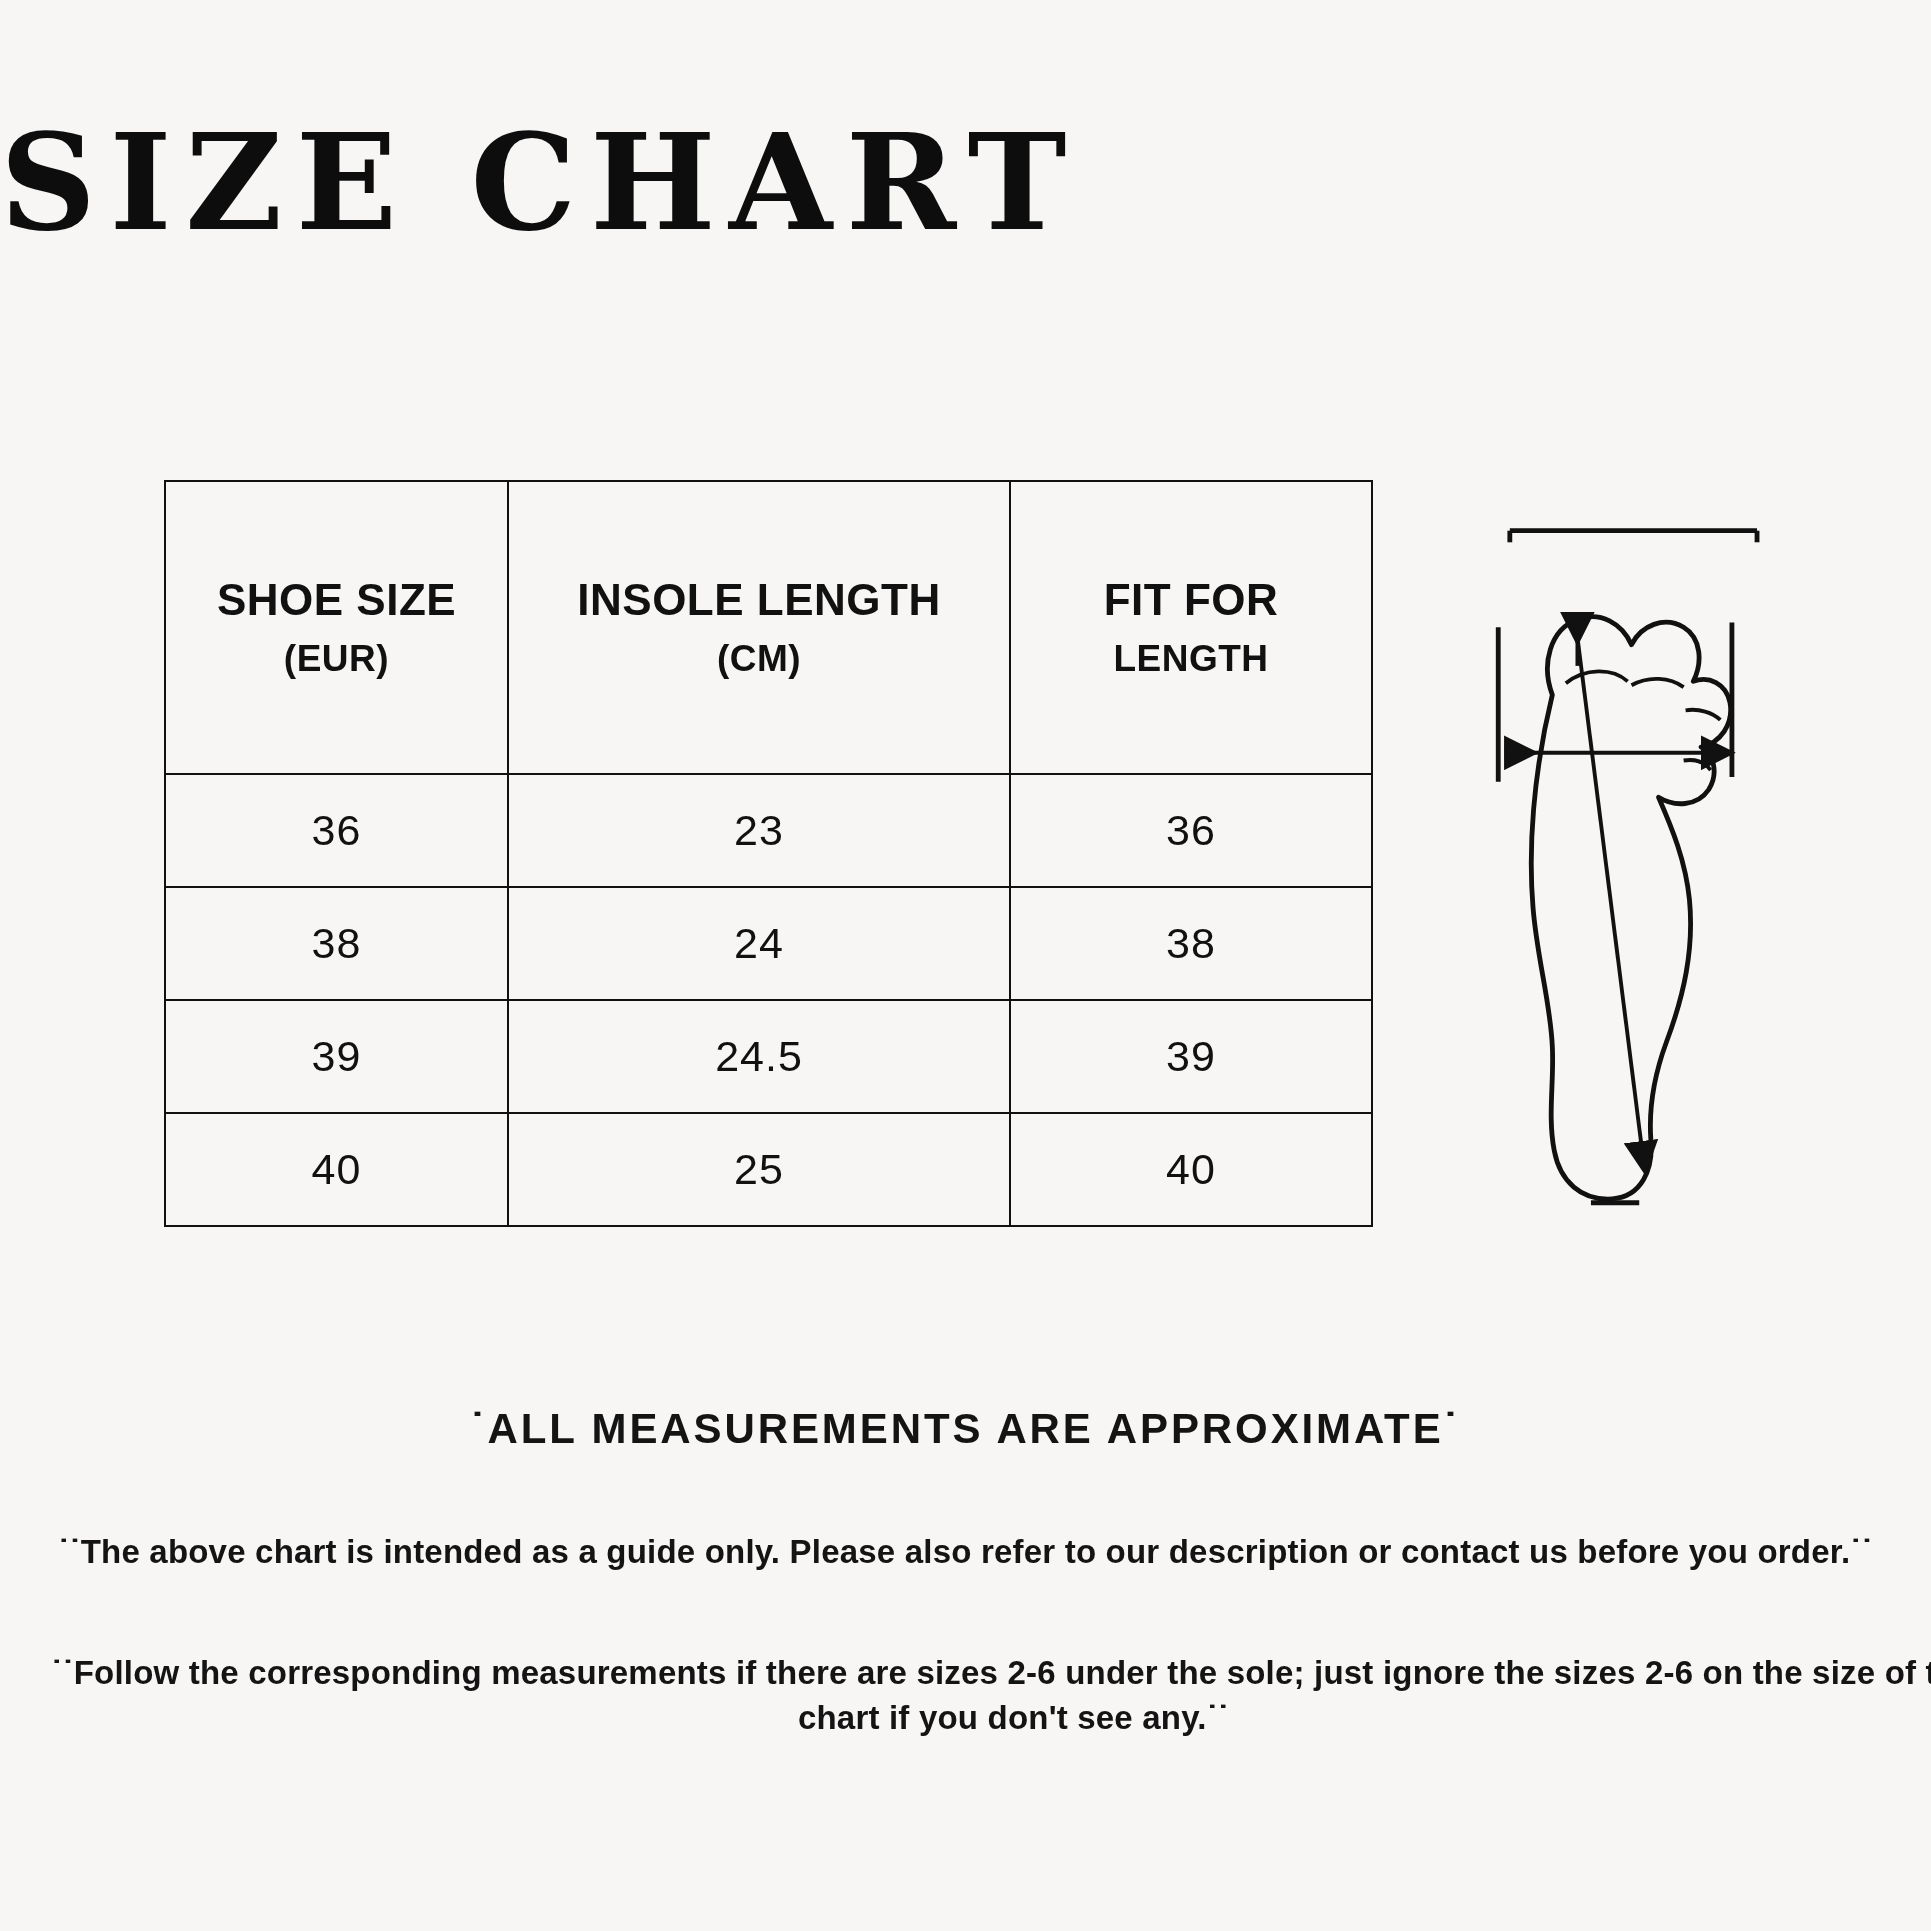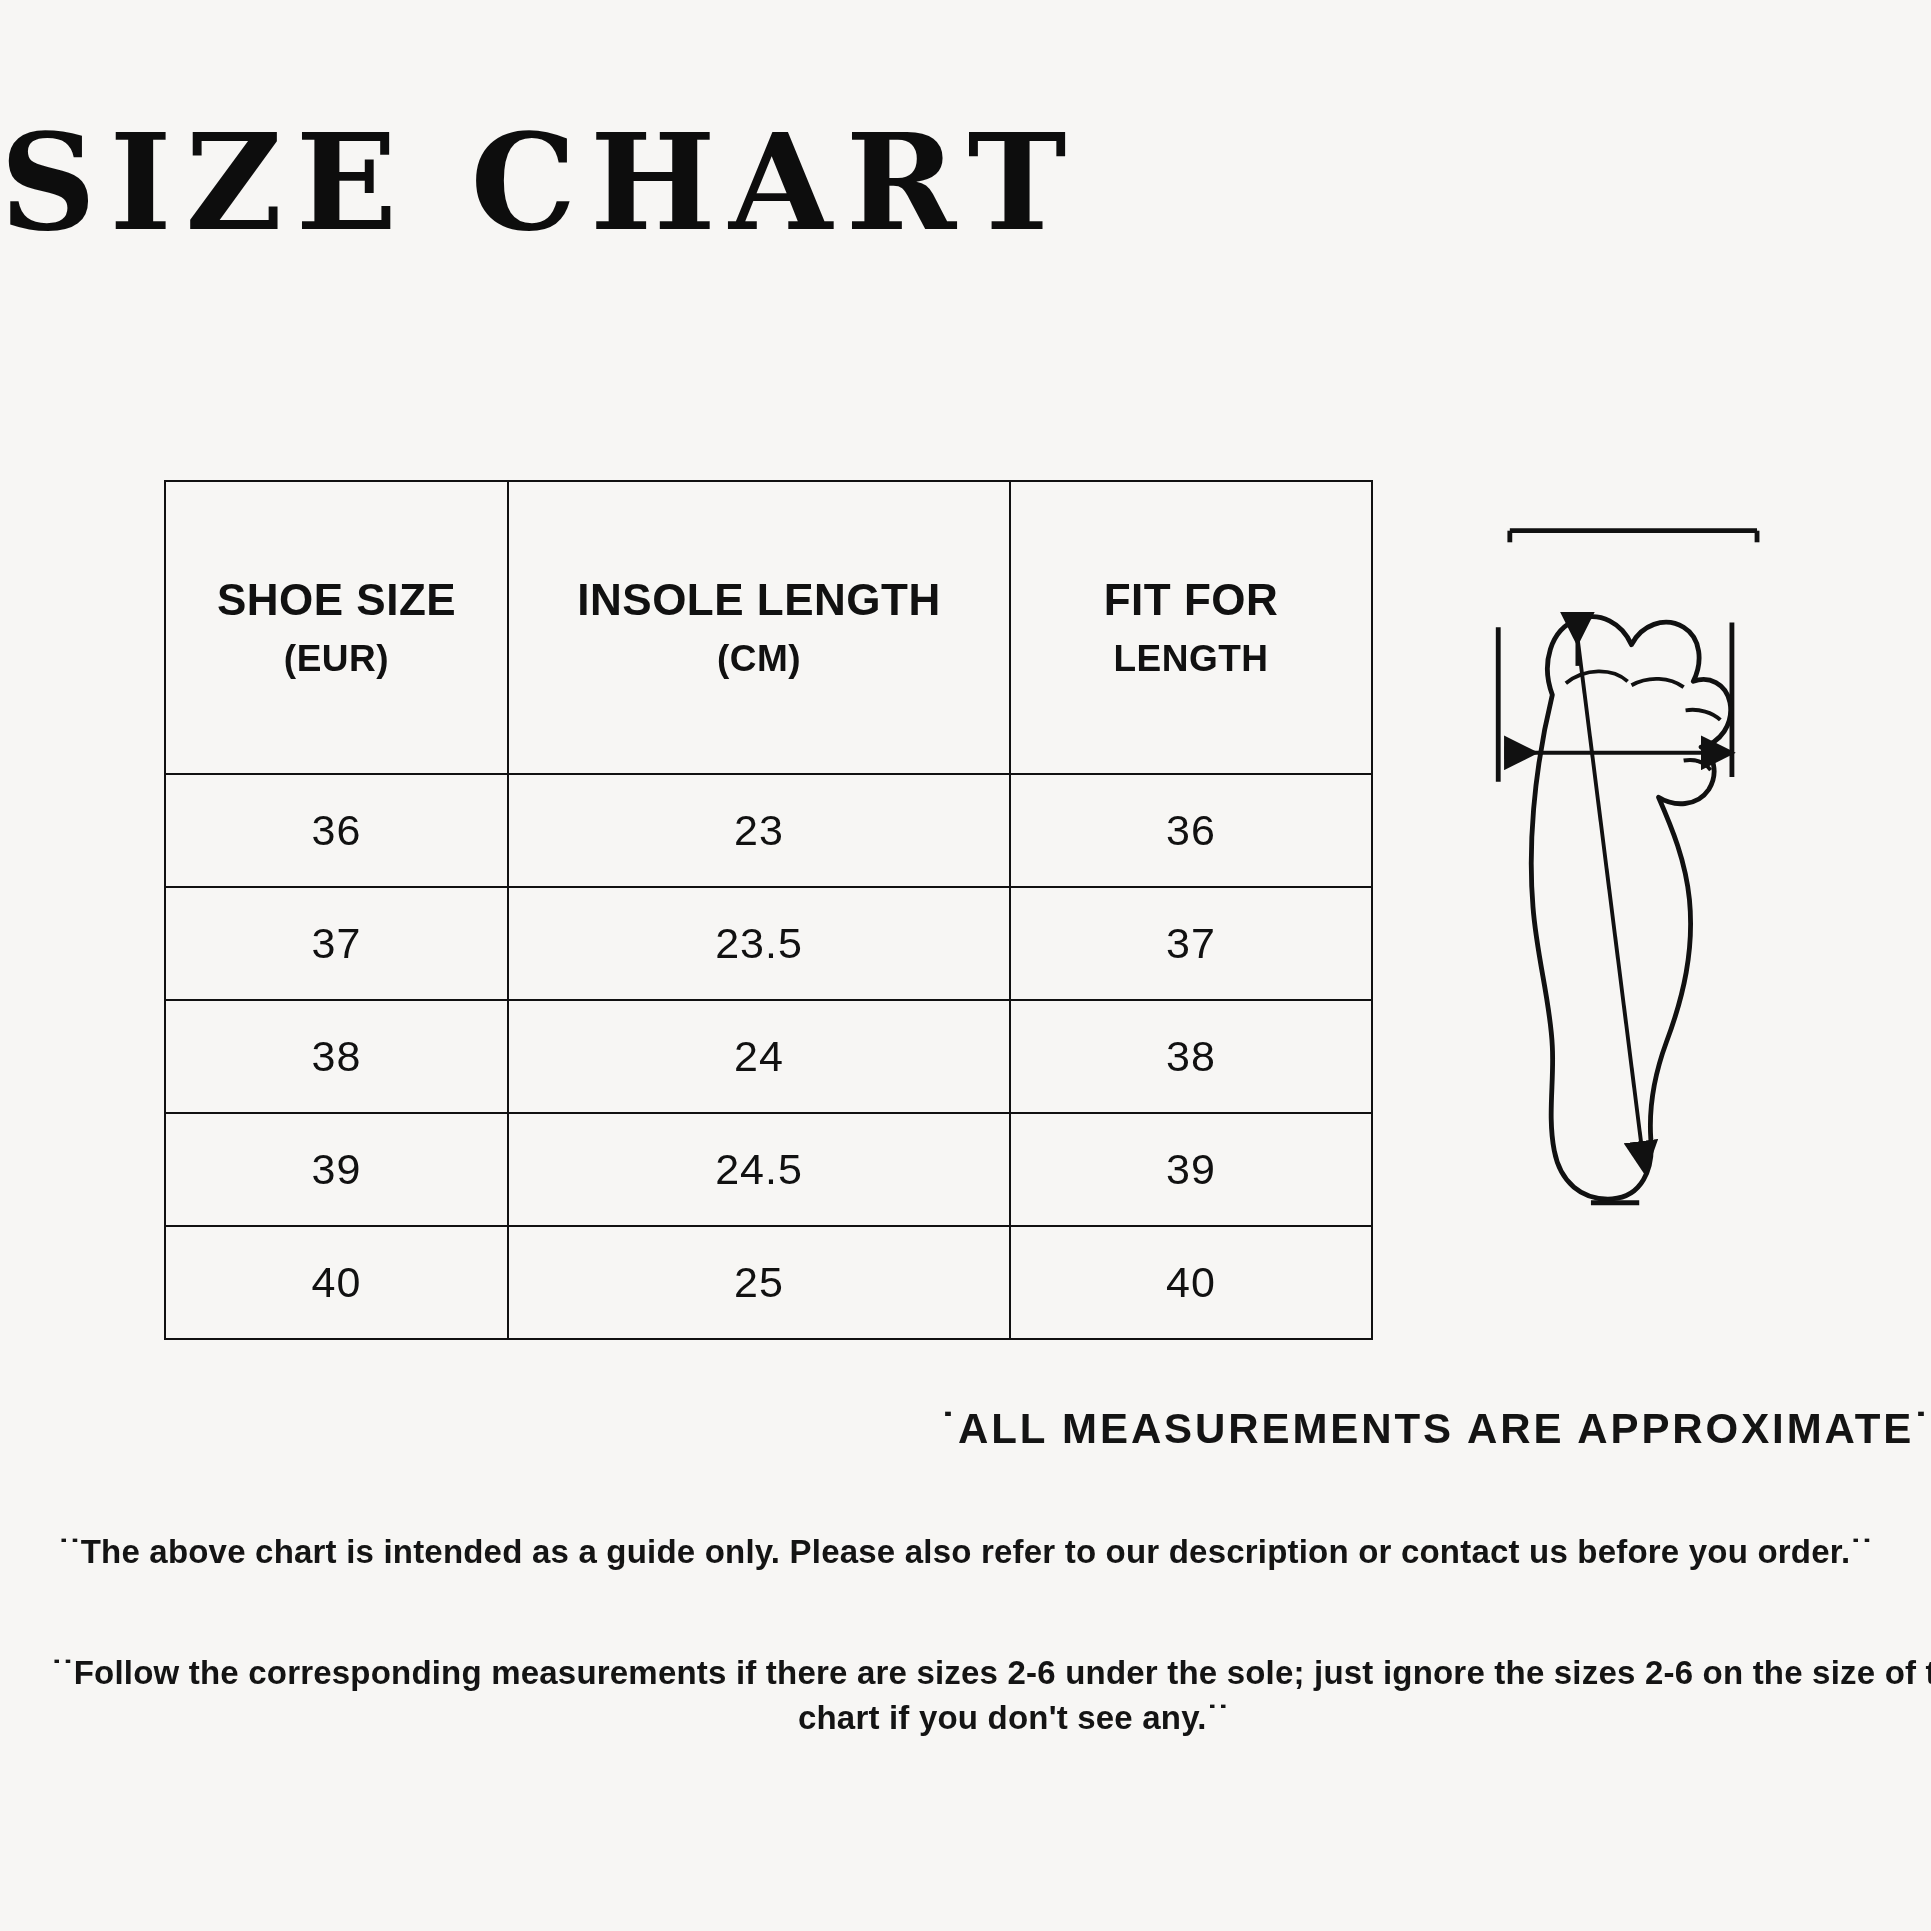--- a/index.html
+++ b/index.html
@@ -157,11 +157,6 @@
           <td>36</td>
           <td>23</td>
           <td>36</td>
-        </tr>
-        <tr>
-          <td>37</td>
-          <td>23.5</td>
-          <td>37</td>
         </tr>
         <tr>
           <td>38</td>

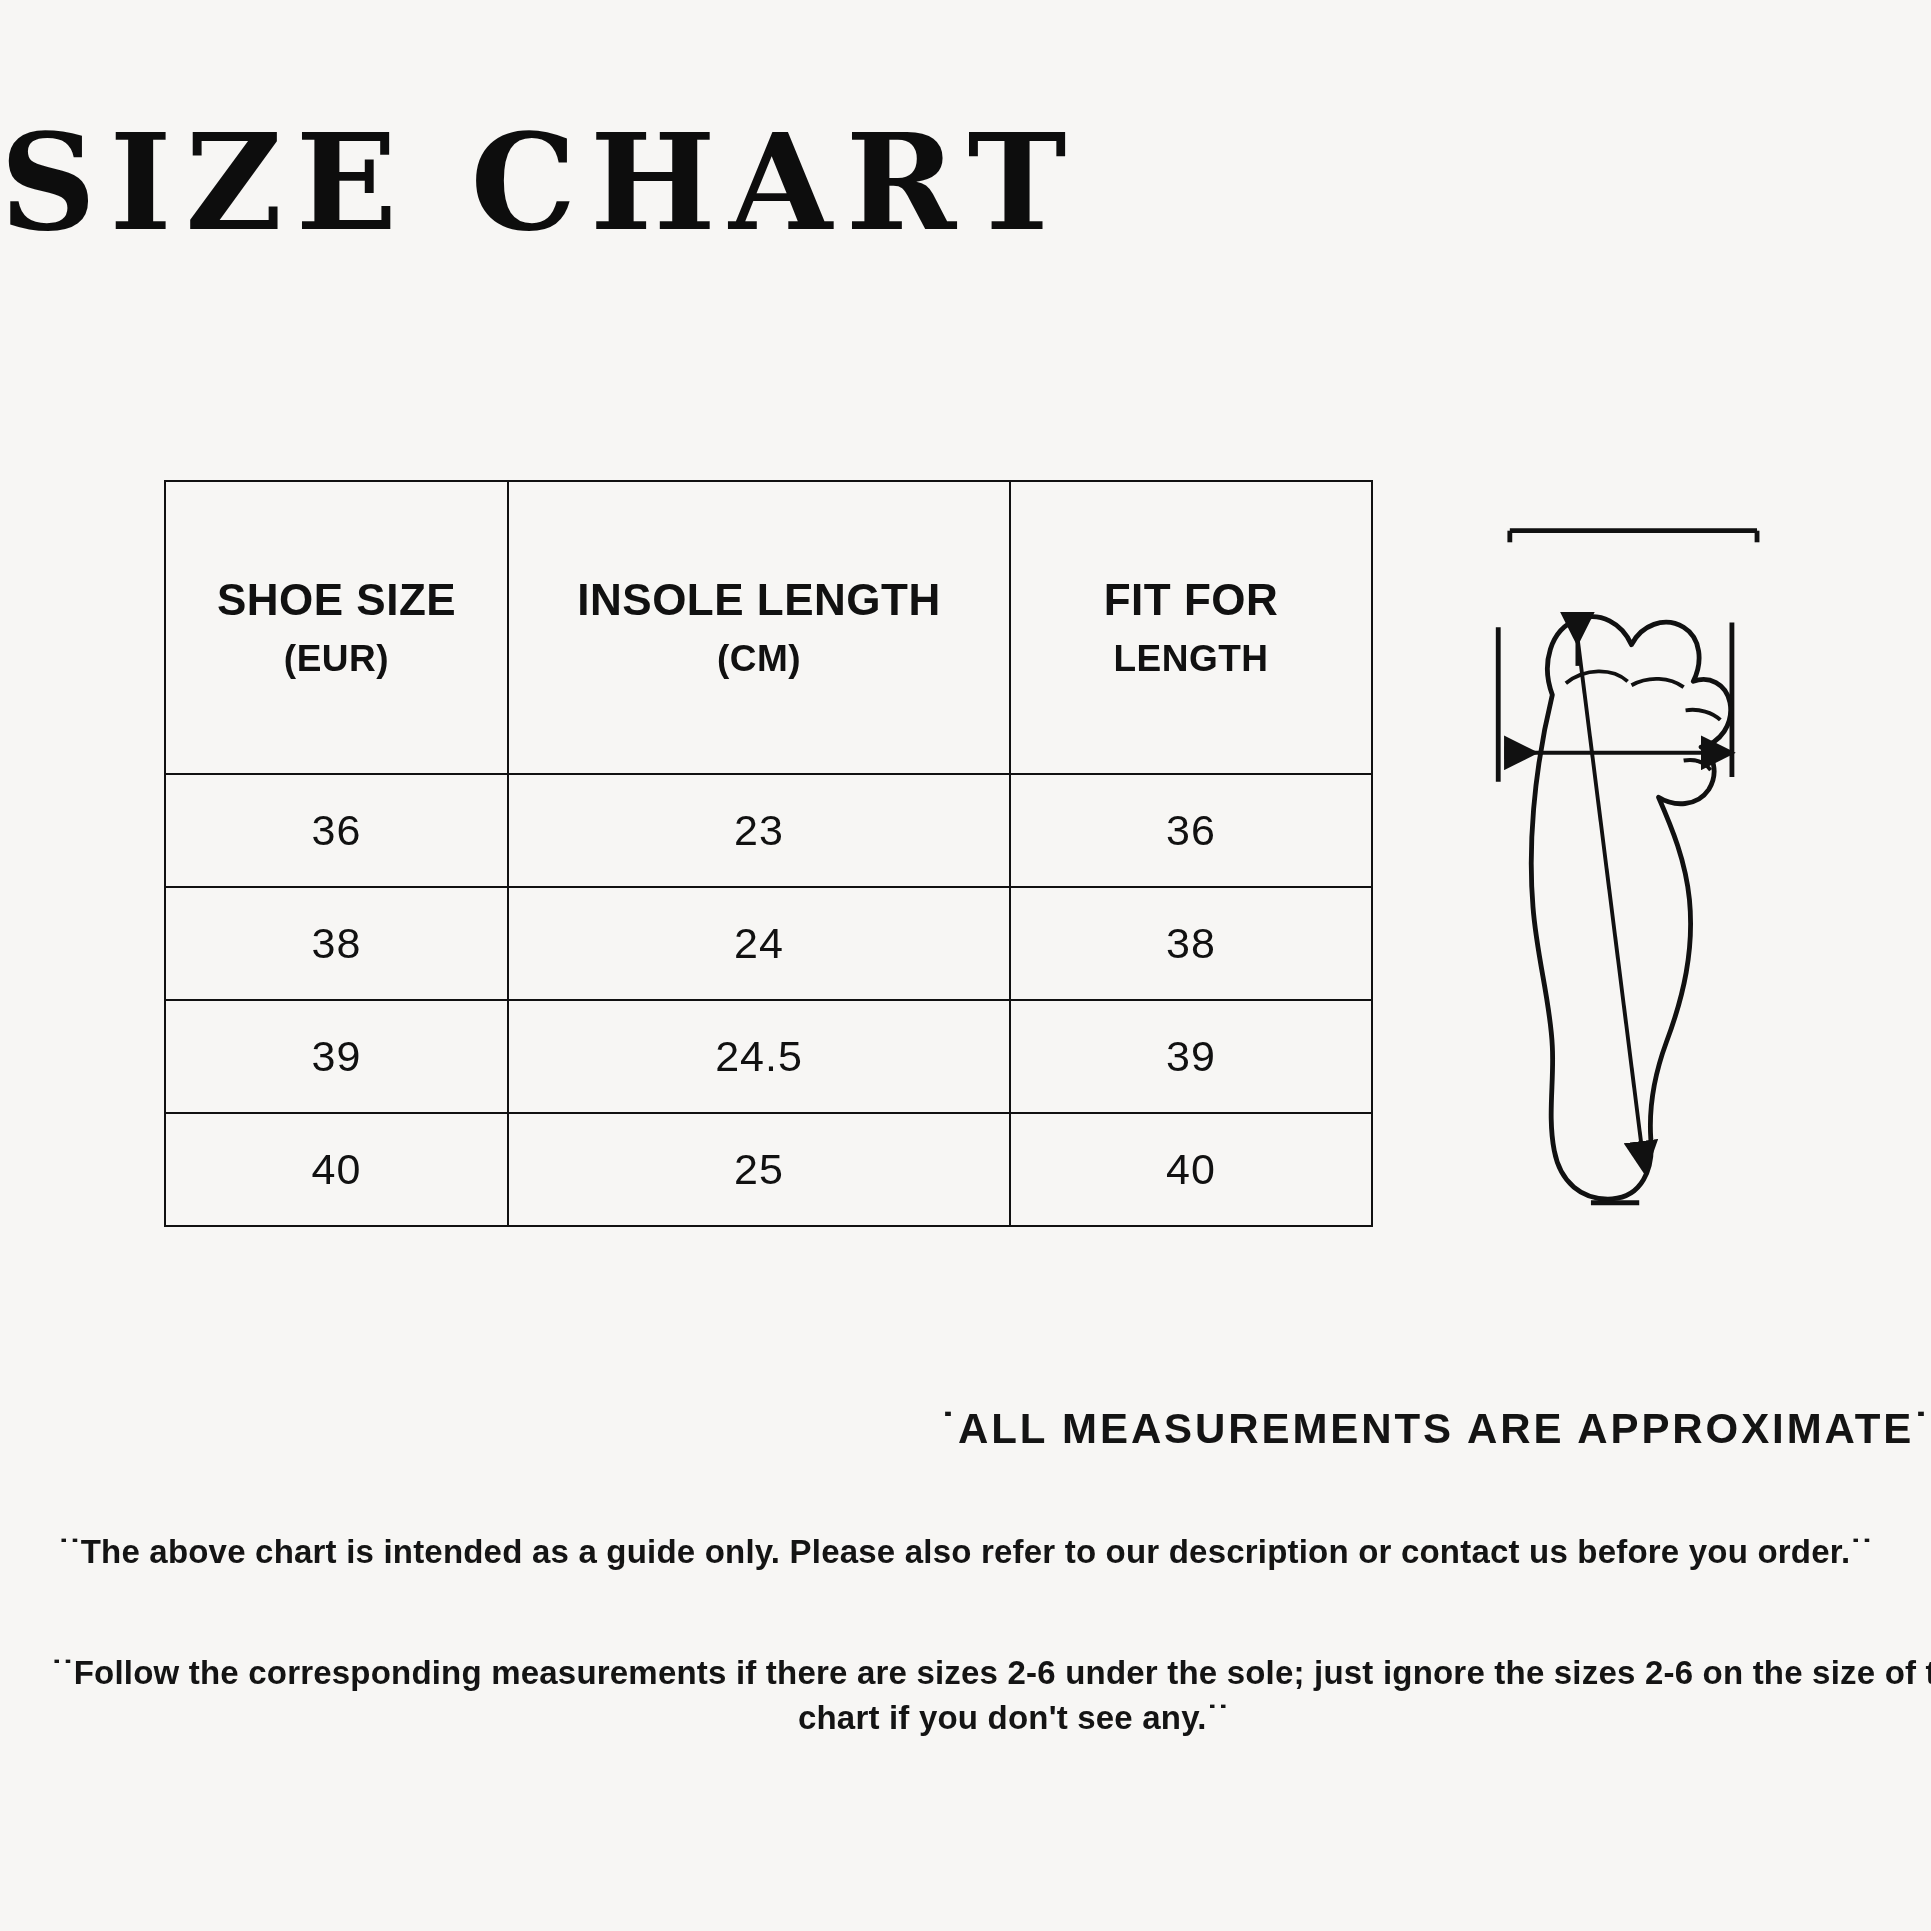--- a/index.html
+++ b/index.html
@@ -102,7 +102,7 @@
     left: 0;
     top: 1405px;
     width: 1931px;
-    text-align: right;
+    text-align: center;
     font-size: 42px;
     font-weight: 700;
     letter-spacing: 2.9px;

